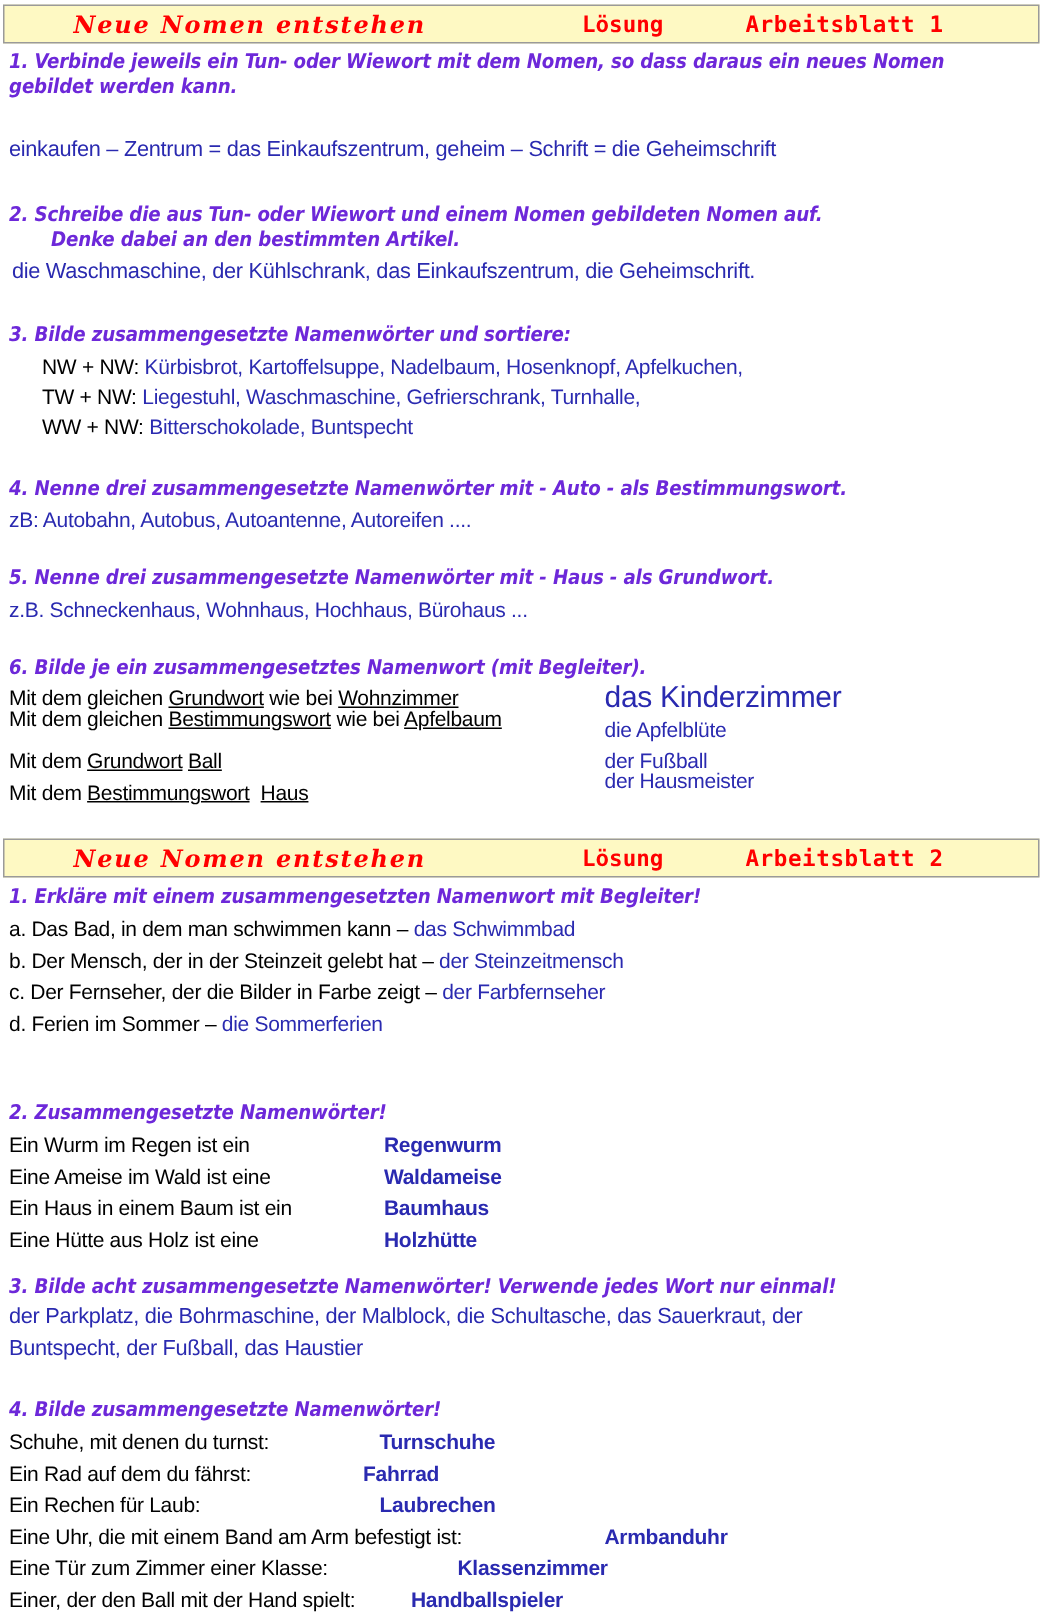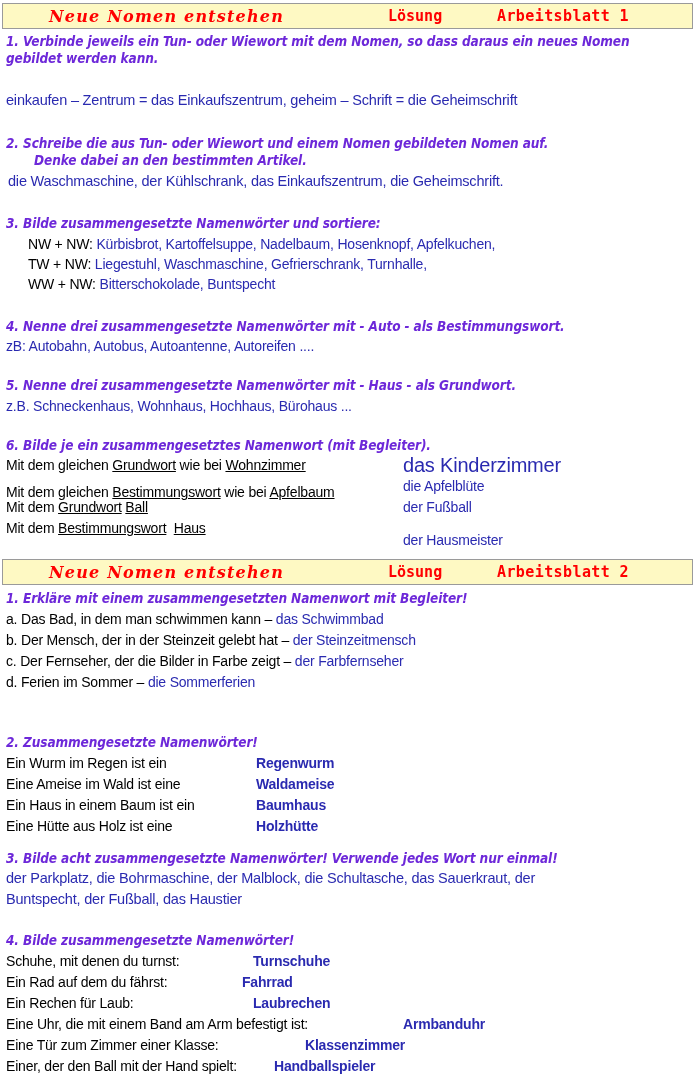--- a/index.html
+++ b/index.html
@@ -147,7 +147,7 @@
   </div>
   <div class="line a" style="left:403px; top:457px; font-size:20px;">das Kinderzimmer</div>
 
-  <div class="line" style="left:6px; top:484px;text-align:center;">
+  <div class="line" style="left:6px; top:471px;text-align:center;">
     <span class="qn inl" style="font-size:14px;">Mit dem gleichen </span><span class="qn u" style="font-size:14px;">Bestimmungswort</span><span class="qn inl" style="font-size:14px;"> wie bei </span><span class="qn u" style="font-size:14px;">Apfelbaum</span>
   </div>
   <div class="line a" style="left:403px; top:478px; font-size:14px;">die Apfelblüte</div>

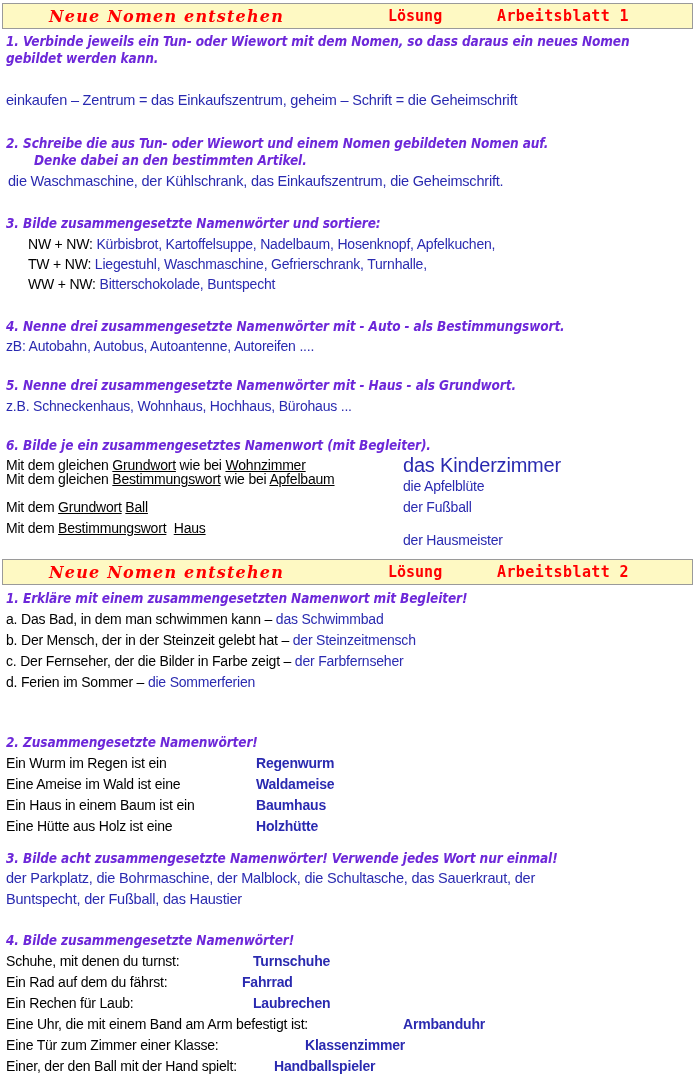--- a/index.html
+++ b/index.html
@@ -160,7 +160,7 @@
   <div class="line" style="left:6px; top:520px;">
     <span class="qn inl" style="font-size:14px;">Mit dem </span><span class="qn u" style="font-size:14px;">Bestimmungswort</span><span class="qn inl" style="font-size:14px;">  </span><span class="qn u" style="font-size:14px;">Haus</span>
   </div>
-  <div class="line a" style="left:403px; top:532px; font-size:14px;">der Hausmeister</div>
+  <div class="line a" style="left:403px; top:512px; font-size:14px;">der Hausmeister</div>
 
   <div class="banner" style="top:559px;">
     <span class="b-title">Neue Nomen entstehen</span>

